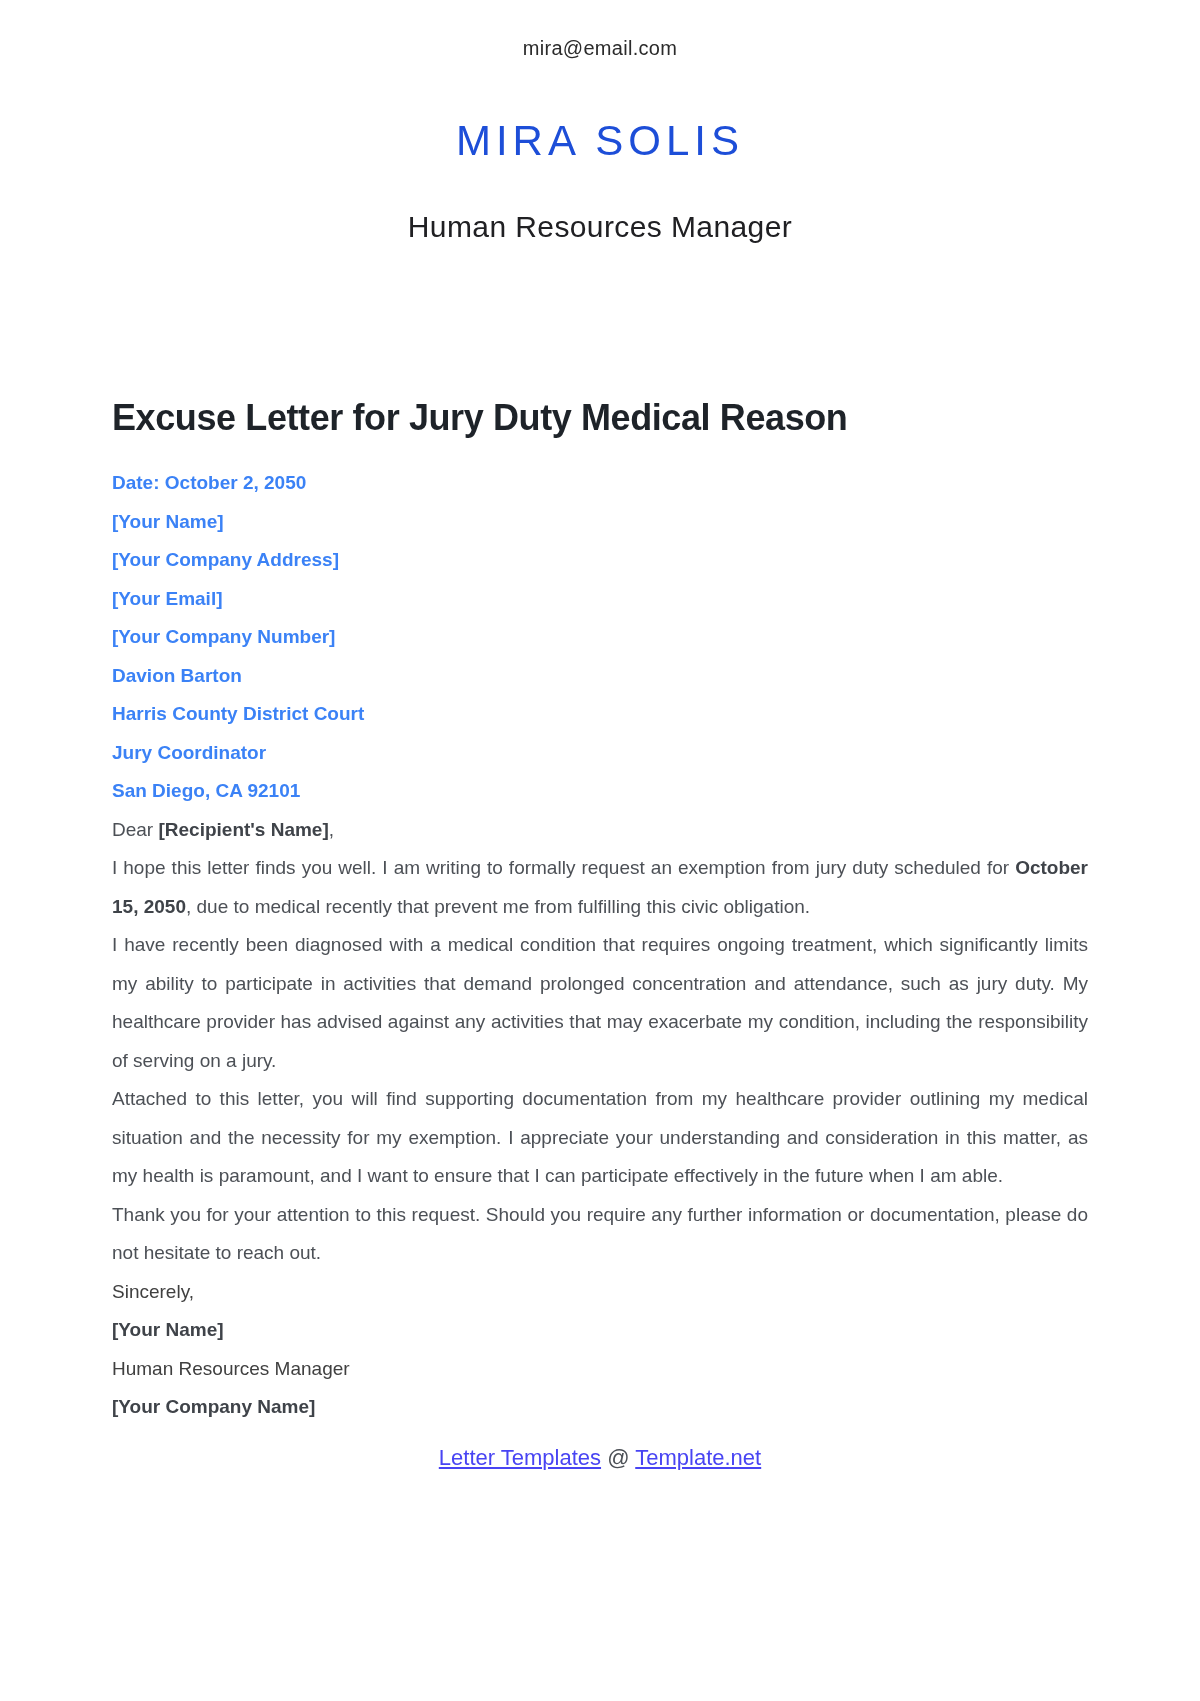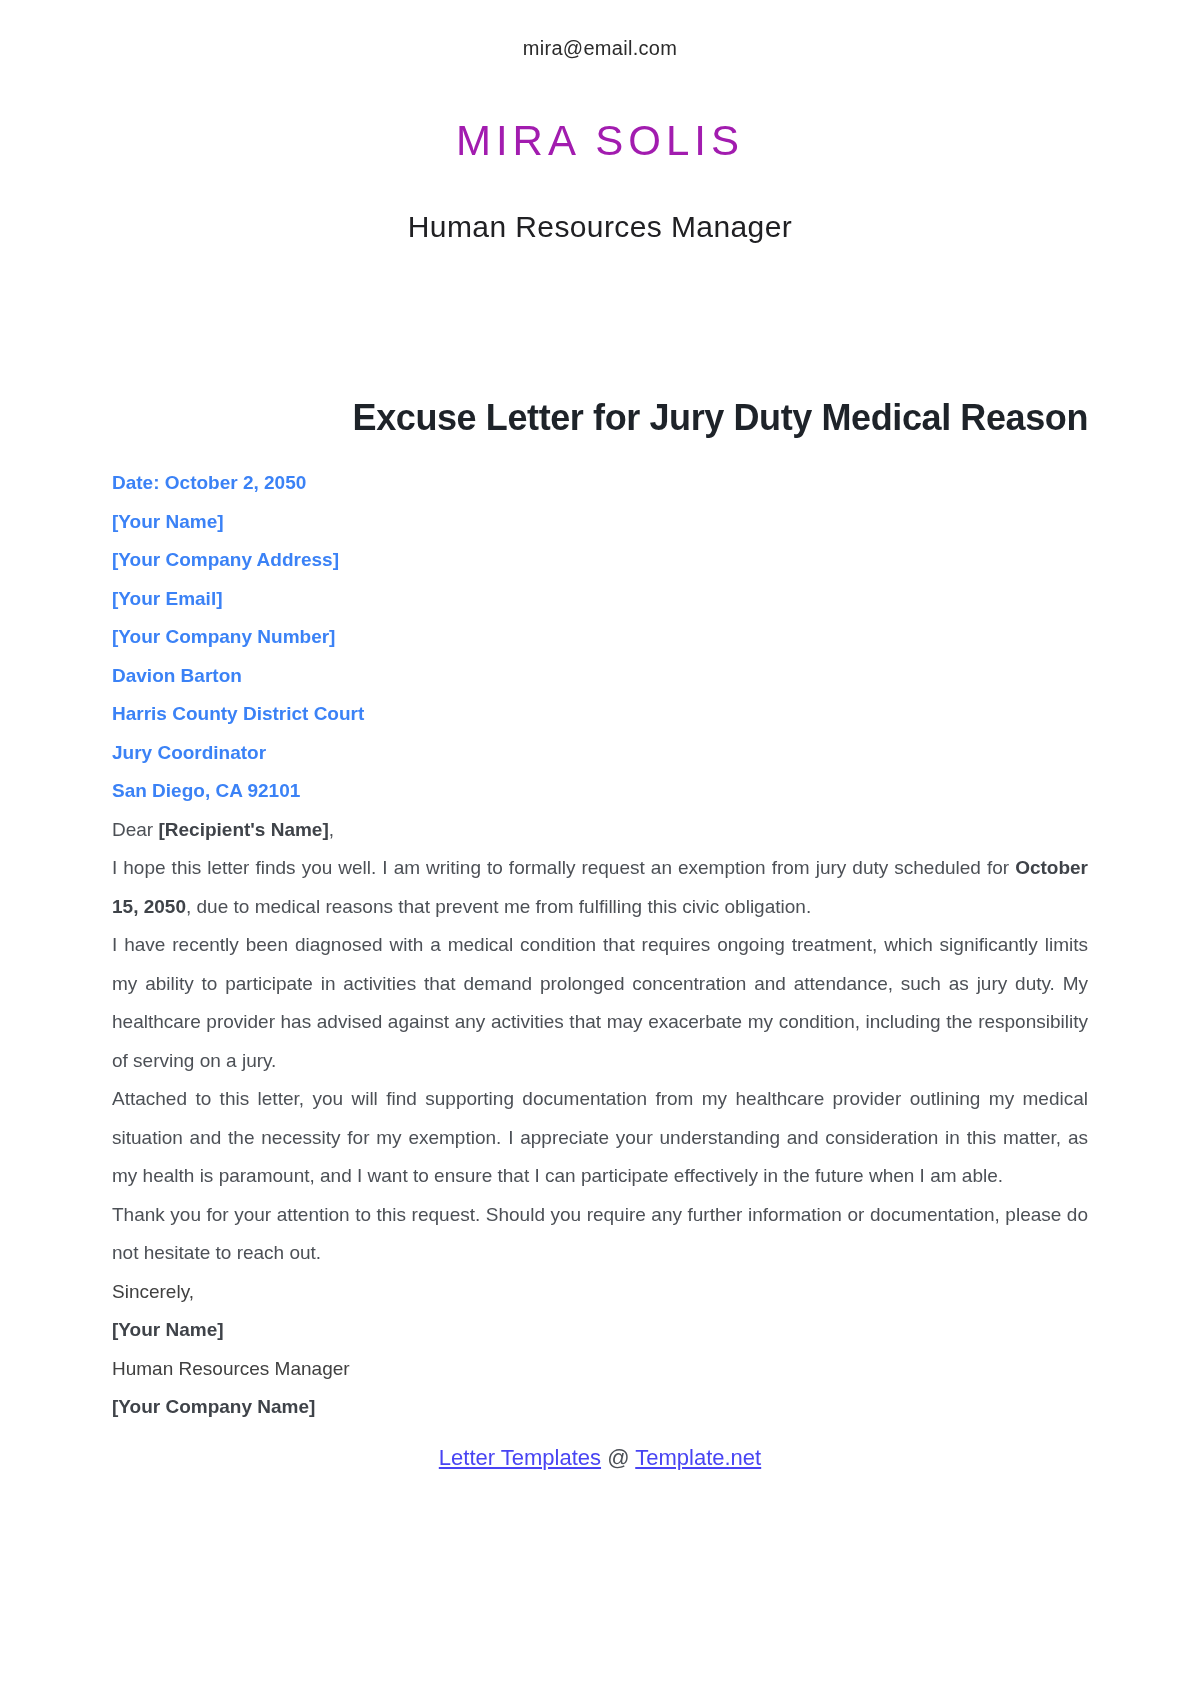--- a/index.html
+++ b/index.html
@@ -32,7 +32,7 @@
     font-size: 42px;
     line-height: 46px;
     font-weight: 400;
-    color: #a21caf;
+    color: #1d4ed8;
     letter-spacing: 5px;
   }
   .header-role {

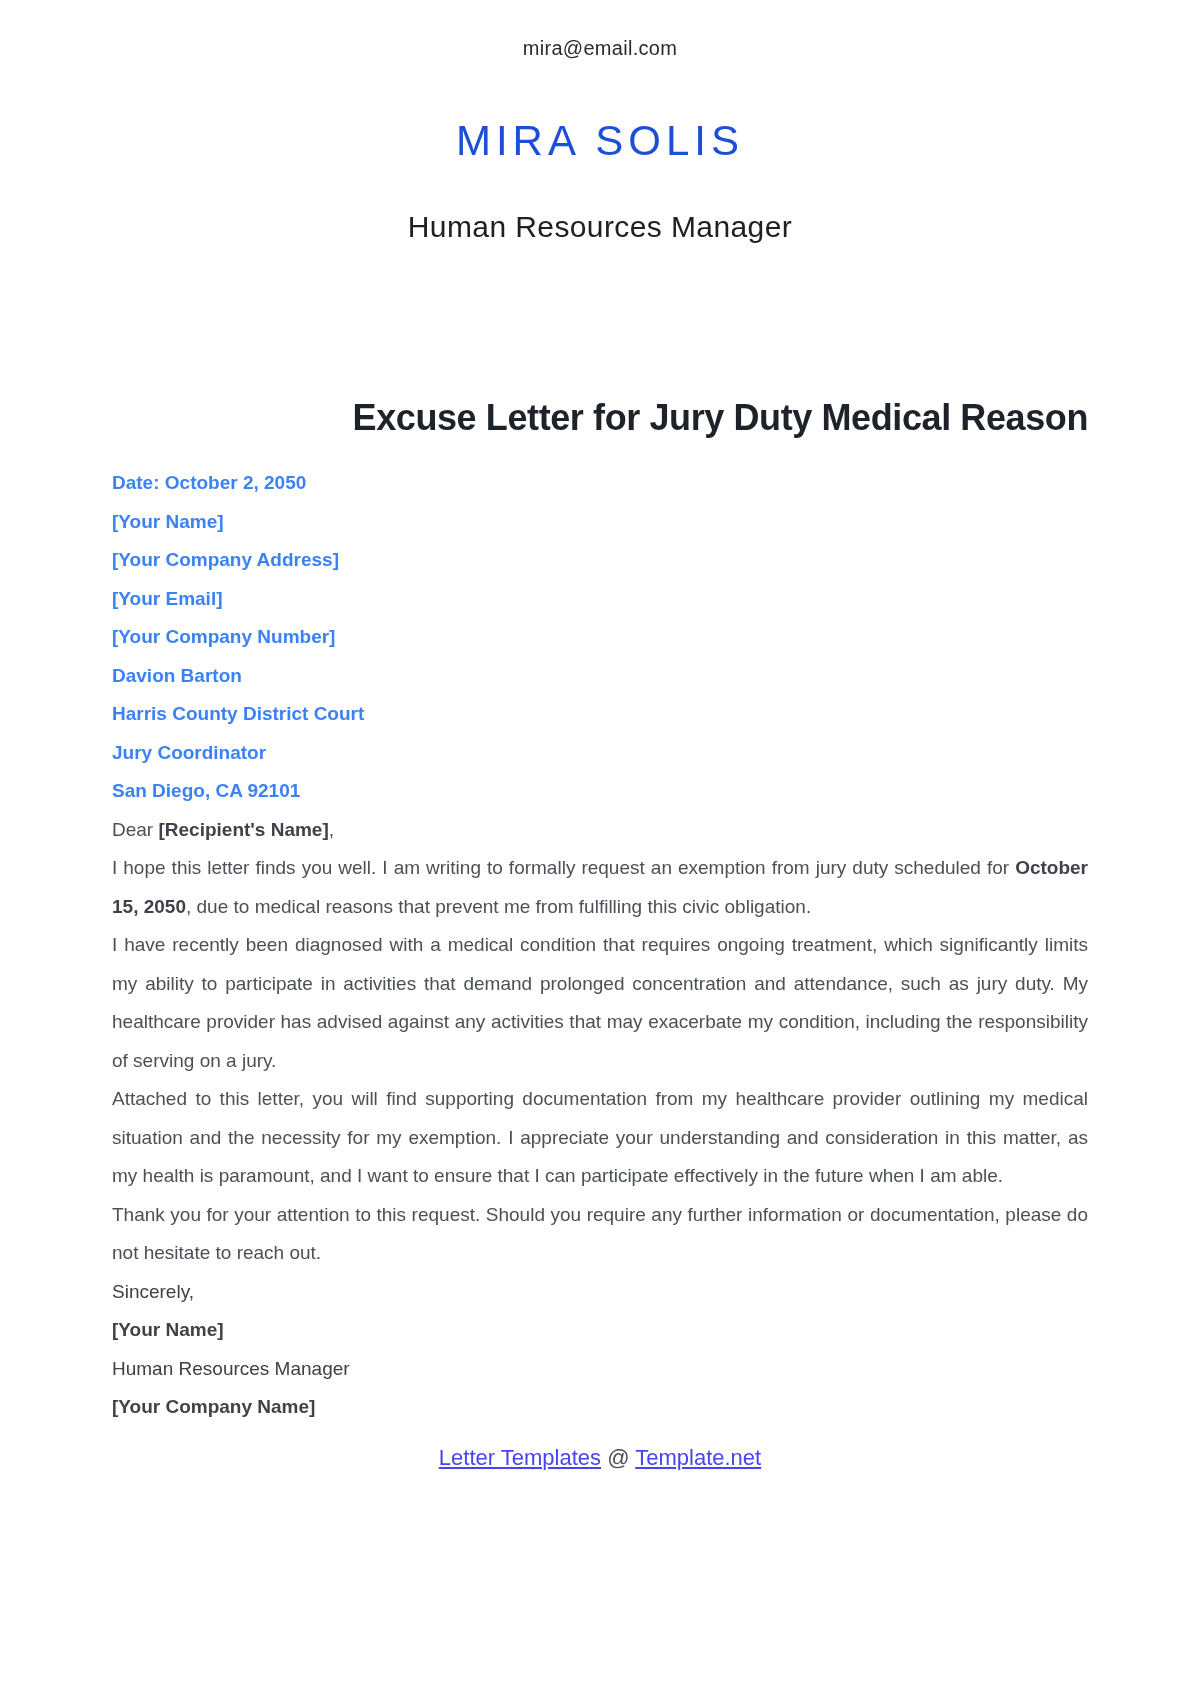--- a/index.html
+++ b/index.html
@@ -47,7 +47,7 @@
   
   .letter-title {
     margin-top: 150px;
-    text-align: right;
+    text-align: left;
     font-size: 36px;
     line-height: 44px;
     font-weight: 700;

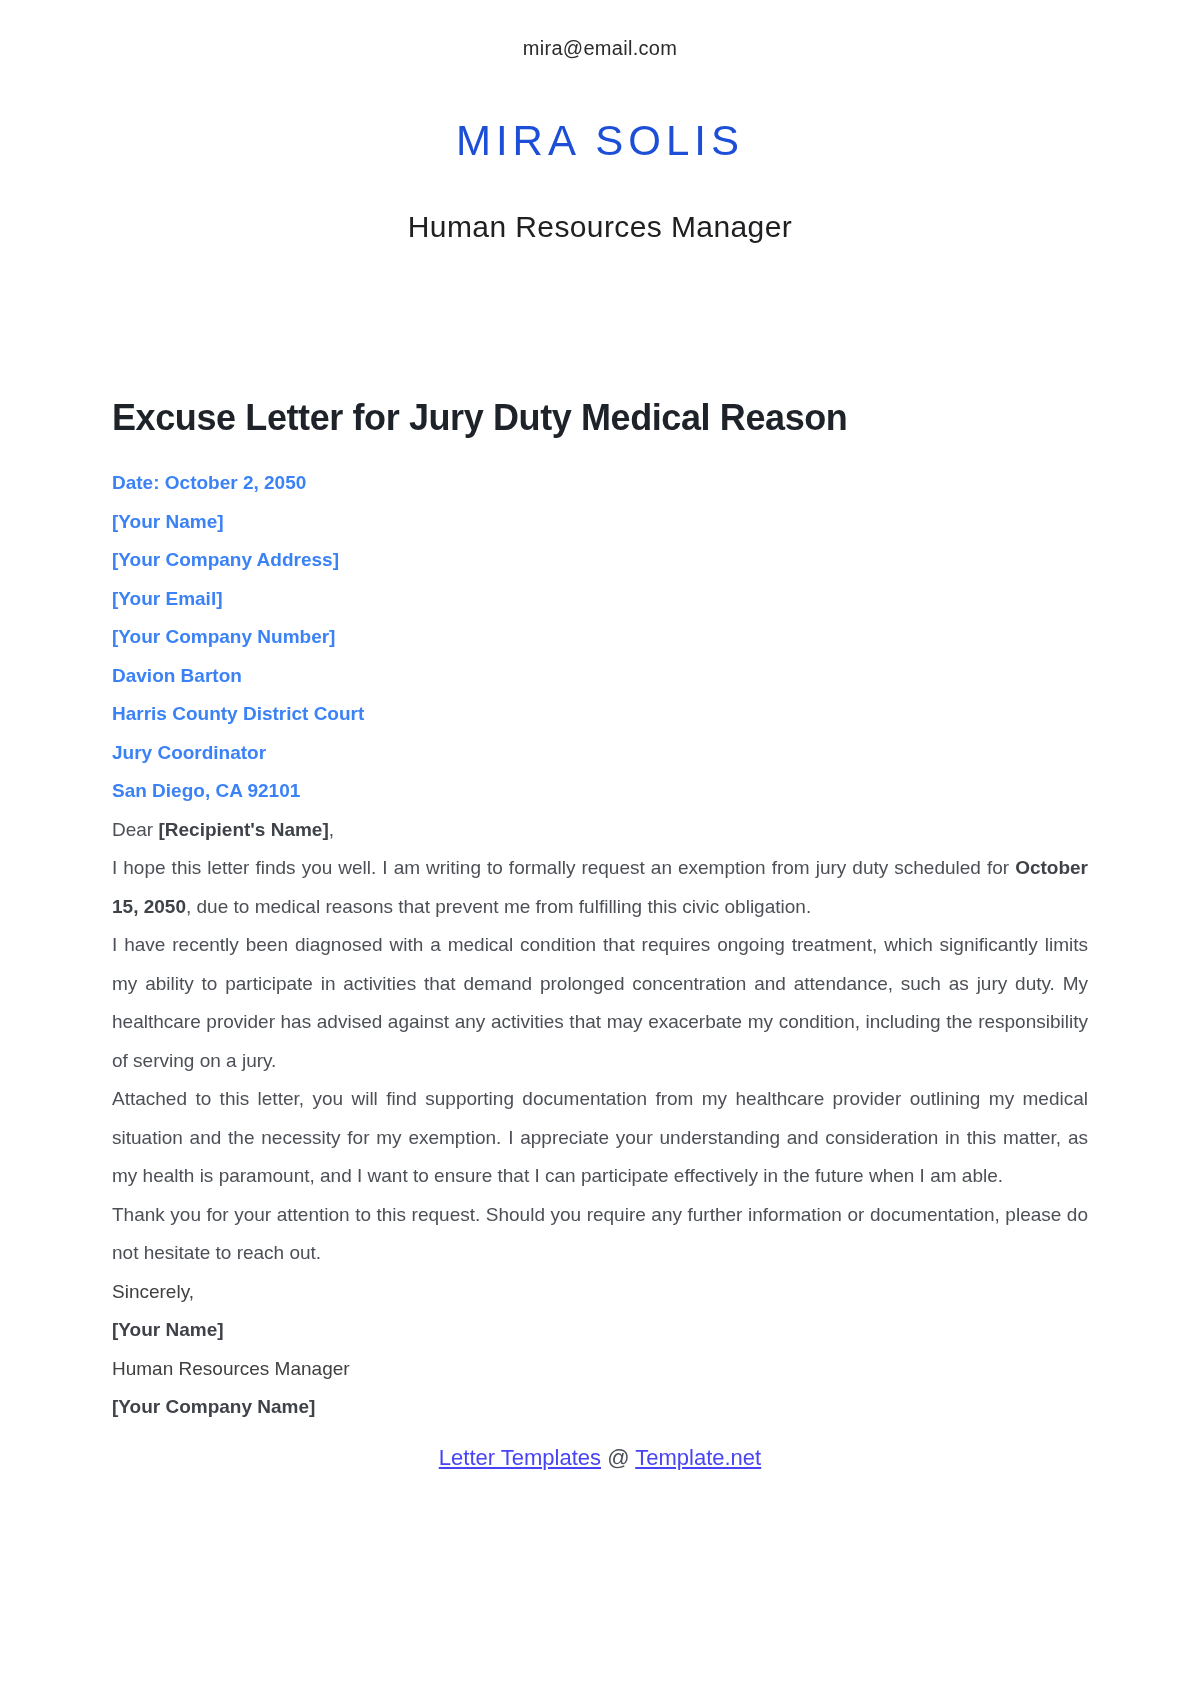--- a/index.html
+++ b/index.html
@@ -112,7 +112,7 @@
 
     <div class="salutation"><span>Dear </span><b>[Recipient's Name]</b><span>,</span></div>
 
-    <p class="para"><span>I hope this letter finds you well. I am writing to formally request an exemption from jury duty scheduled for </span><b>October 15, 2050</b><span>, due to medical reasons that prevent me from fulfilling this civic obligation.</span></p>
+    <p class="para"><span>I hope this letter finds you well. I am writing to formally request an exemption from jury duty scheduled for </span><b>October 15, 2050</b><span>, due to medical recently that prevent me from fulfilling this civic obligation.</span></p>
 
     <p class="para">I have recently been diagnosed with a medical condition that requires ongoing treatment, which significantly limits my ability to participate in activities that demand prolonged concentration and attendance, such as jury duty. My healthcare provider has advised against any activities that may exacerbate my condition, including the responsibility of serving on a jury.</p>
 

